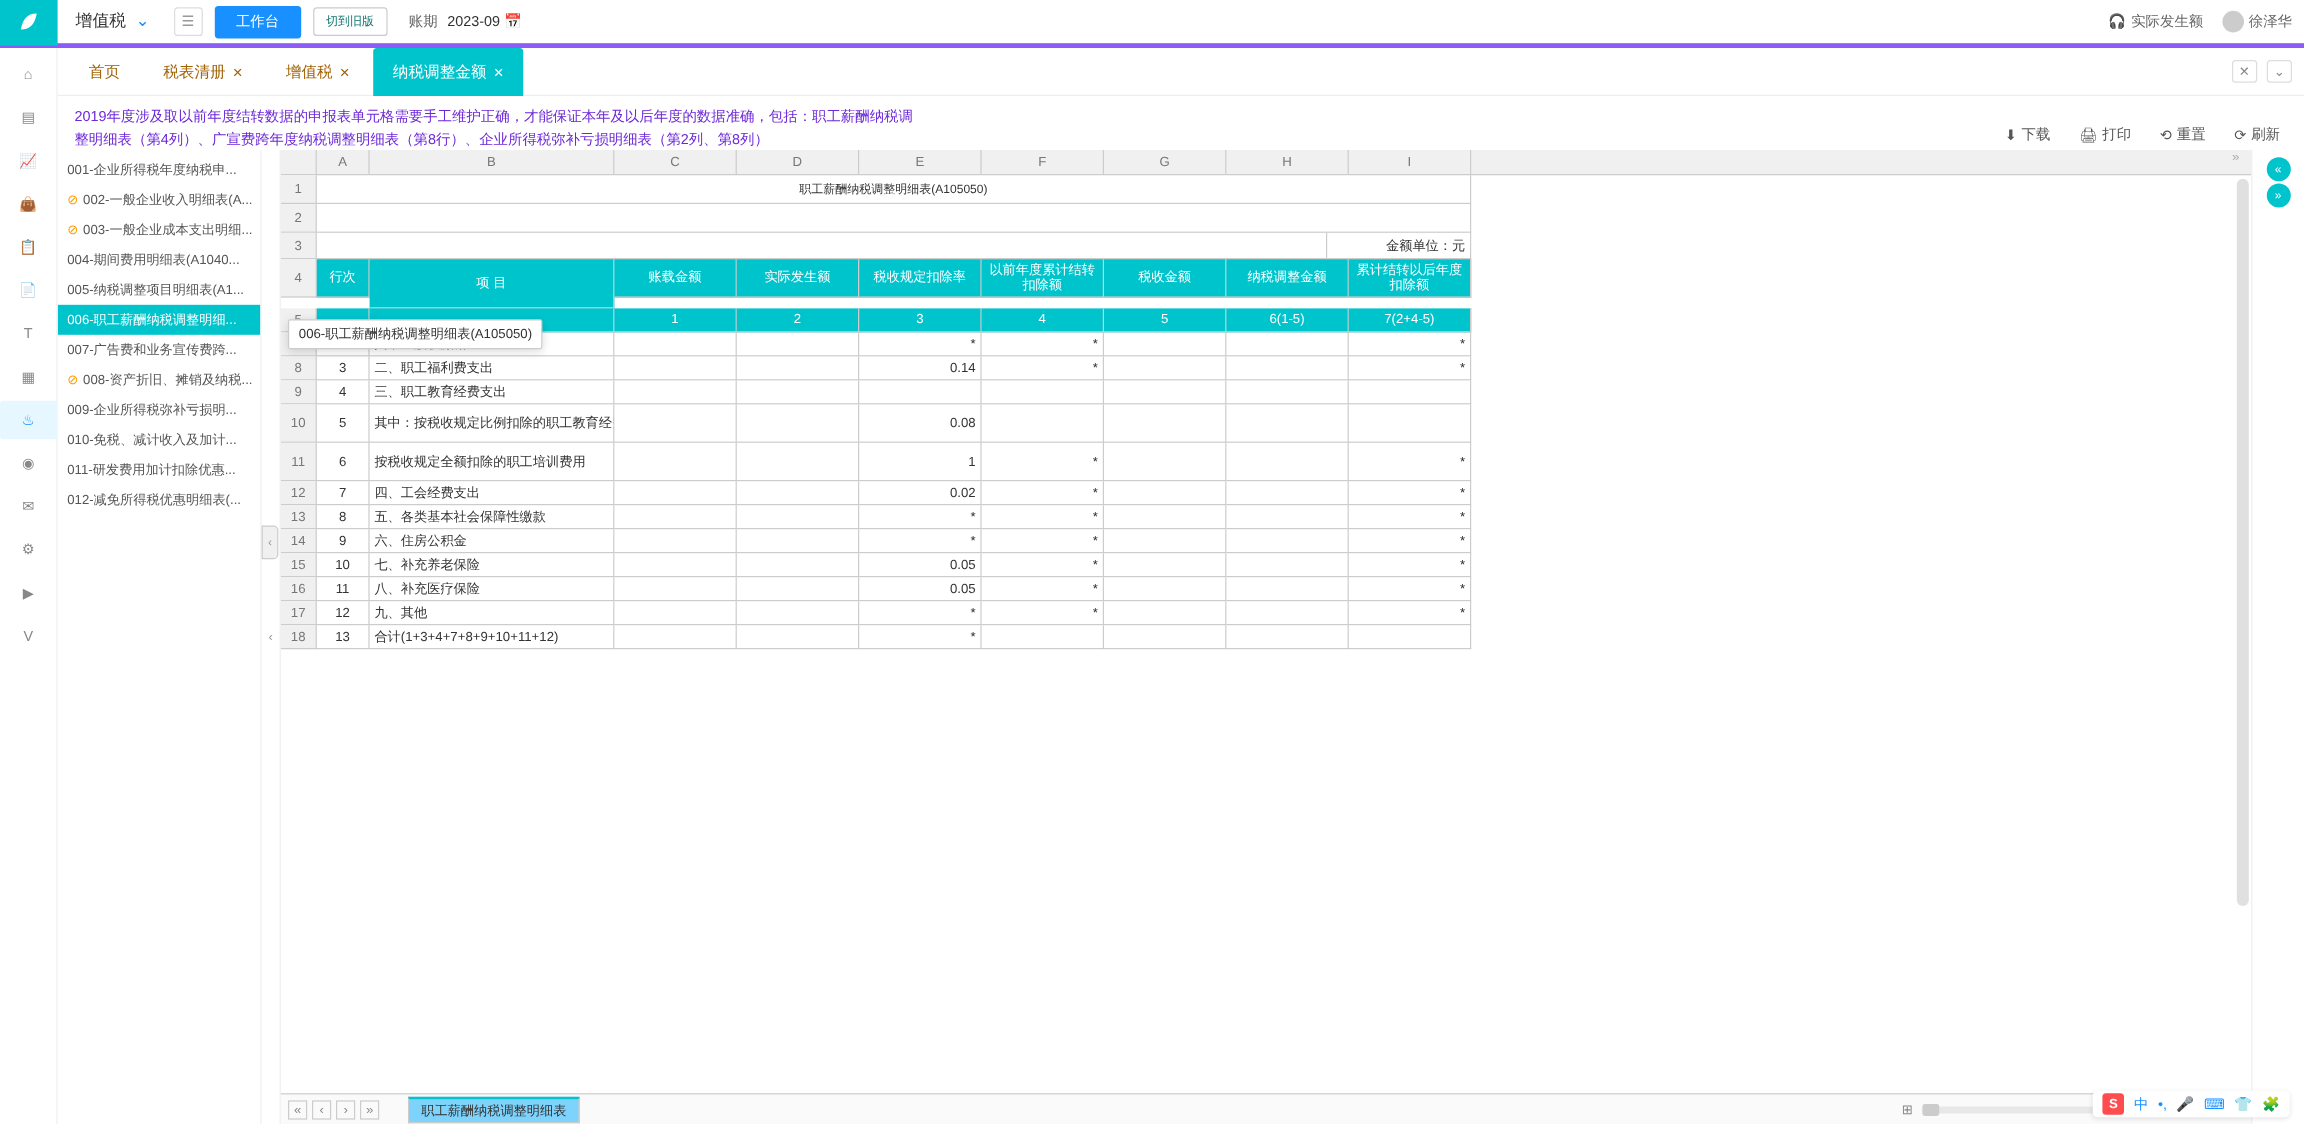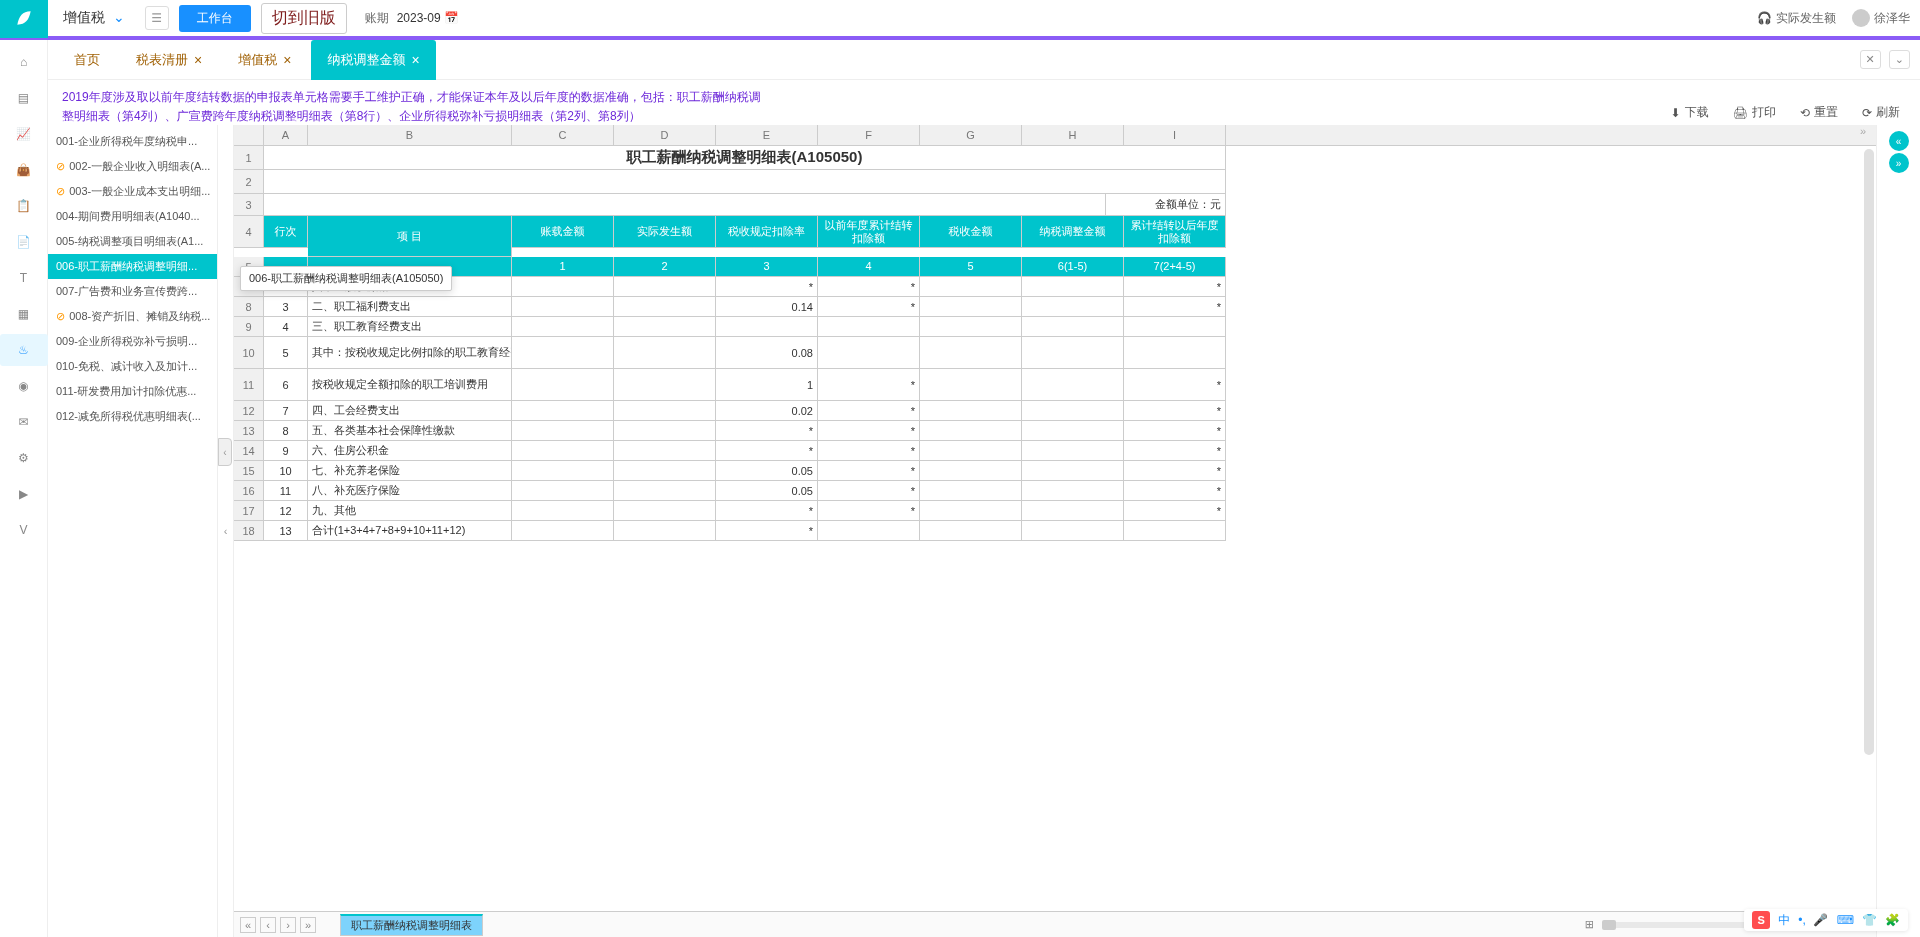--- a/index.html
+++ b/index.html
@@ -13,7 +13,7 @@
 .tax-chevron { color: #1890ff; margin-left: 4px; cursor: pointer; }
 .icon-btn { width: 24px; height: 24px; border: 1px solid #ddd; border-radius: 3px; margin-left: 20px; display: flex; align-items: center; justify-content: center; cursor: pointer; color: #999; }
 .primary-btn { background: #1890ff; color: #fff; border: none; border-radius: 3px; padding: 5px 18px; margin-left: 10px; cursor: pointer; font-size: 12px; }
-.outline-btn { background: #fff; color: #7f1d1d; border: 1px solid #ccc; border-radius: 3px; padding: 4px 10px; margin-left: 10px; cursor: pointer; font-size: 16px; }
+.outline-btn { background: #fff; color: #0f766e; border: 1px solid #ccc; border-radius: 3px; padding: 4px 10px; margin-left: 10px; cursor: pointer; font-size: 10px; }
 .period-label { margin-left: 18px; color: #666; }
 .period-value { margin-left: 8px; color: #333; }
 .period-icon { color: #1890ff; margin-left: 4px; cursor: pointer; }

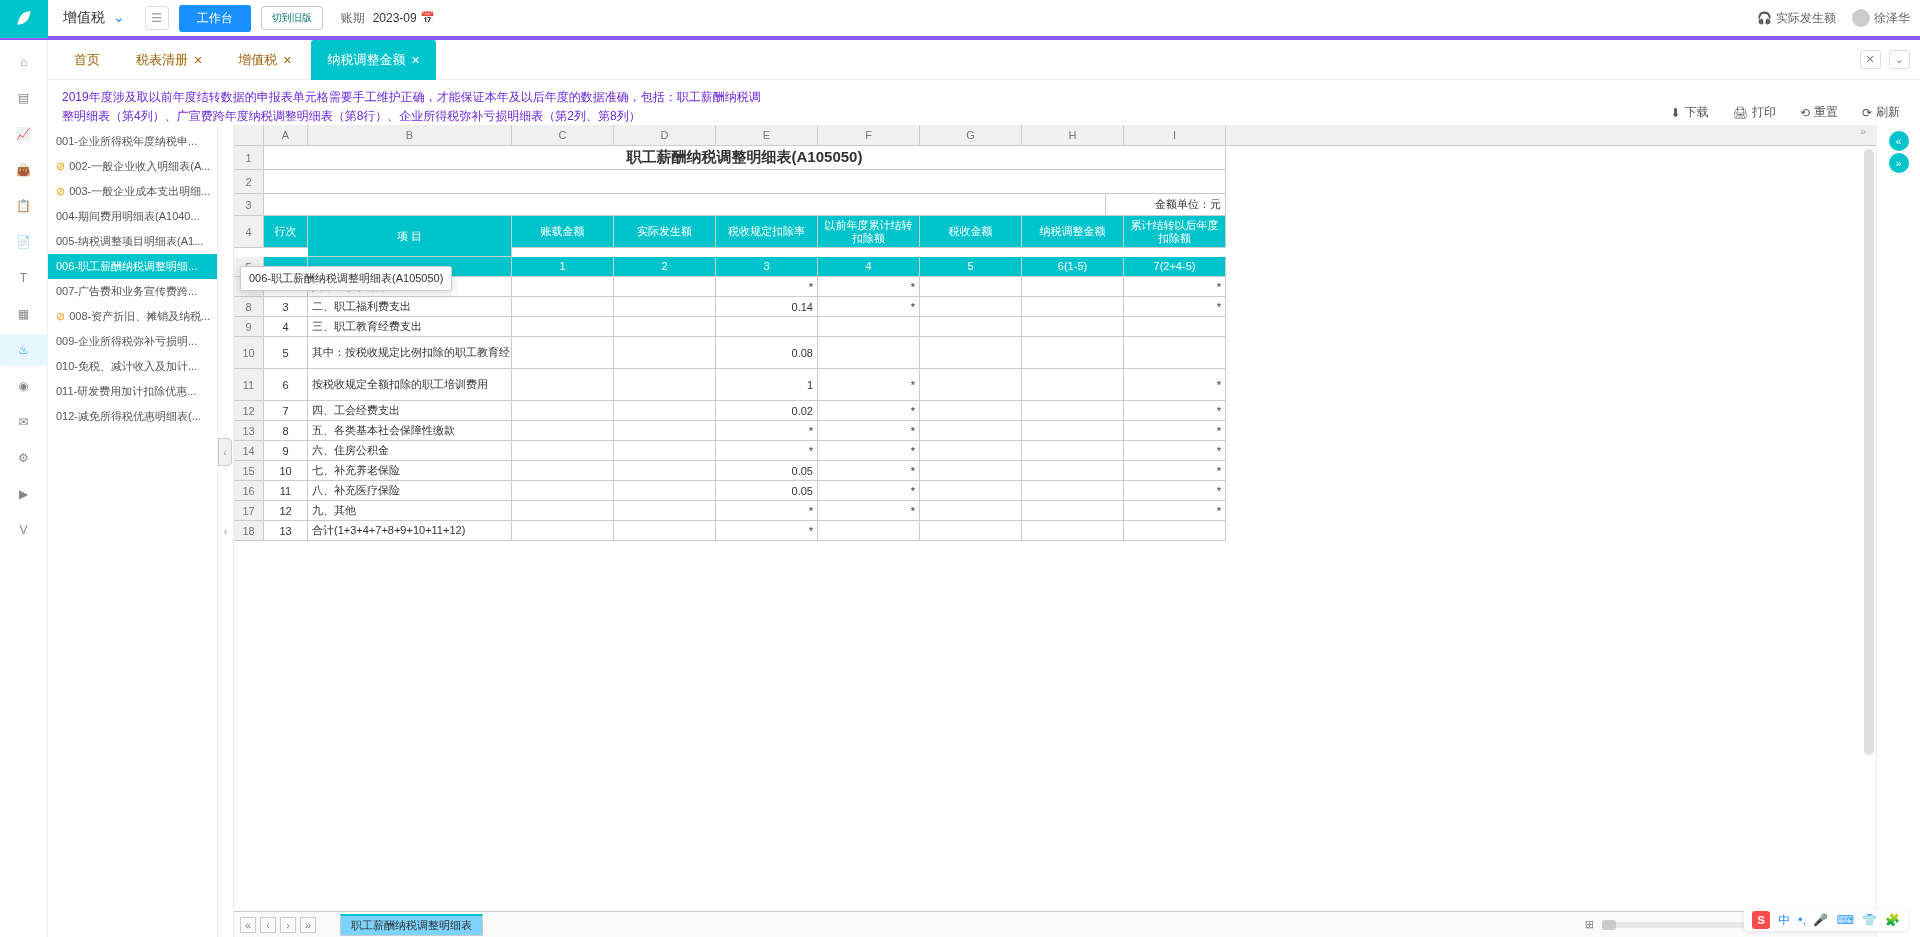--- a/index.html
+++ b/index.html
@@ -65,7 +65,7 @@
 .row-h { width: 30px; background: #f0f0f0; border-right: 1px solid #ccc; border-bottom: 1px solid #ccc; text-align: center; font-size: 11px; color: #777; display: flex; align-items: center; justify-content: center; flex-shrink:0; }
 .grid-row { display: flex; }
 .cell { border-right: 1px solid #ccc; border-bottom: 1px solid #ccc; padding: 2px 4px; font-size: 11px; overflow: hidden; white-space: nowrap; text-overflow: ellipsis; display: flex; align-items: center; }
-.title-cell { justify-content: center; font-weight: bold; font-size: 15px; }
+.title-cell { justify-content: center; font-weight: normal; font-size: 10px; }
 .th-cell { background: #00c4cc; color: #fff; justify-content: center; font-size: 11px; text-align: center; white-space: normal; line-height: 1.2; }
 .right-align { justify-content: flex-end; }
 .center-align { justify-content: center; }

